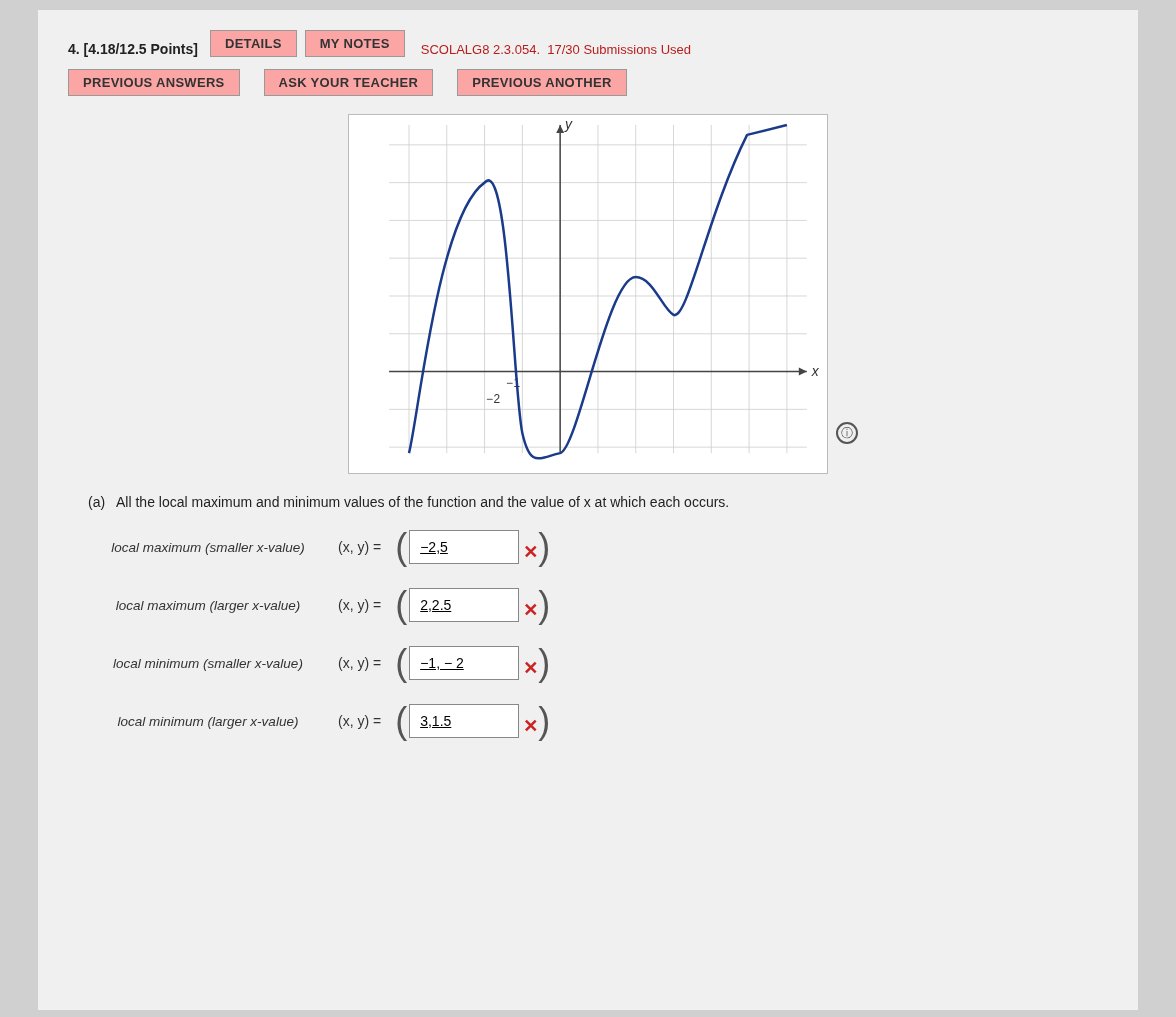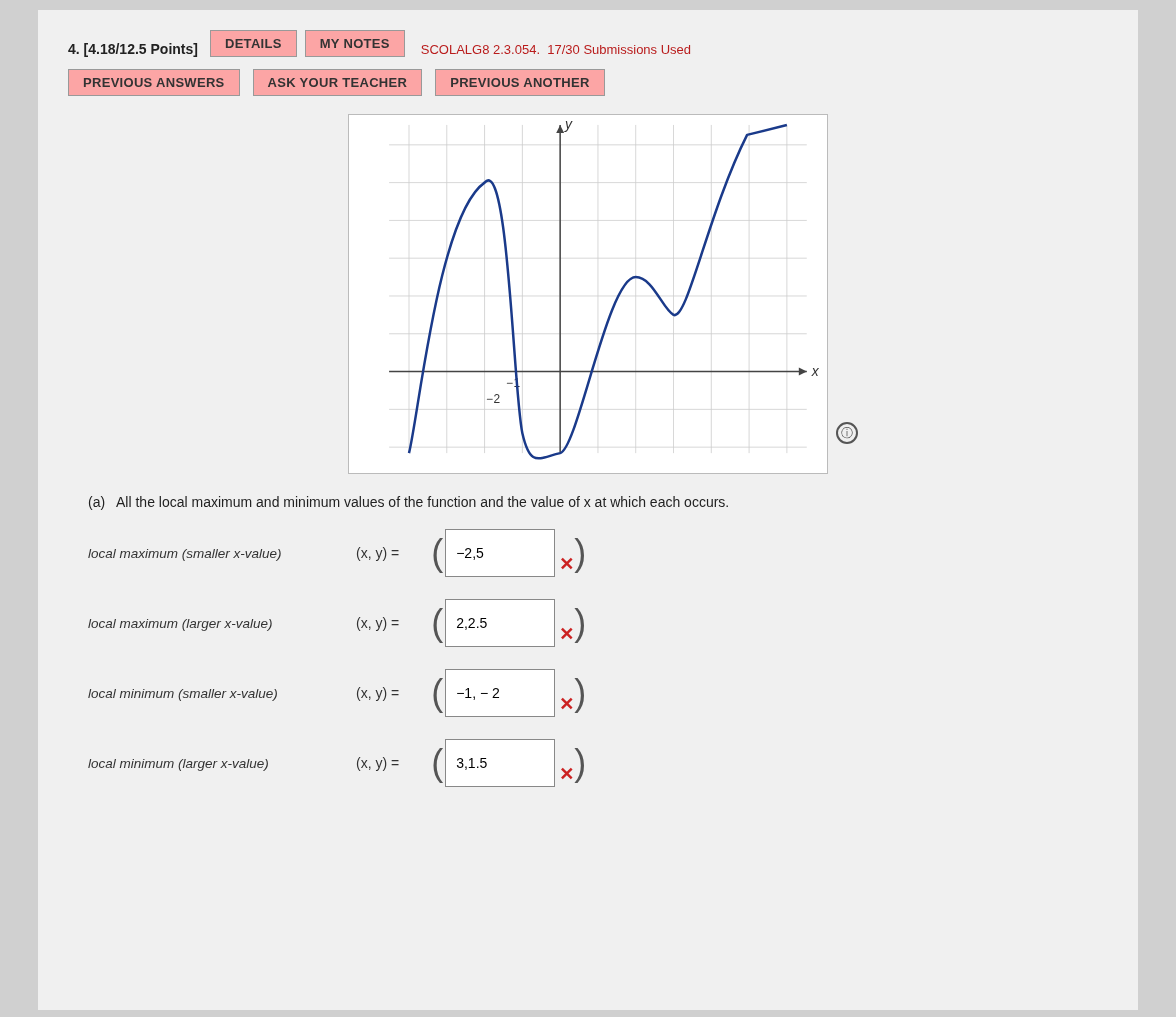--- a/index.html
+++ b/index.html
@@ -47,7 +47,7 @@
     .sub-bar {
       display: flex;
       align-items: center;
-      gap: 13px;
+      gap: 24px;
       margin-bottom: 18px;
     }
     .desc-text {

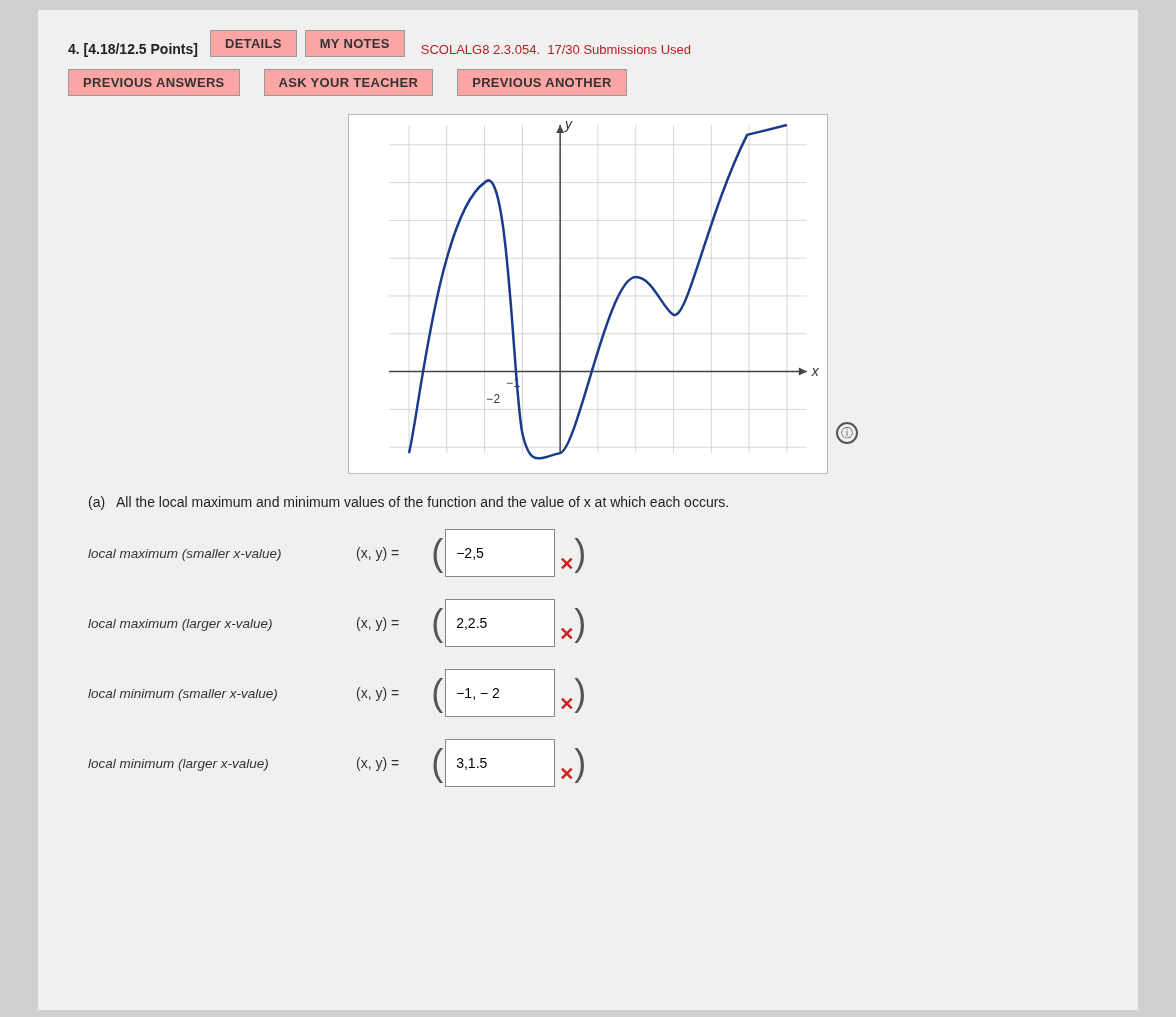--- a/index.html
+++ b/index.html
@@ -100,7 +100,8 @@
       display: flex;
       align-items: center;
       margin-bottom: 22px;
-      gap: 28px;
+      gap: 10px;
+      text-align: center;
     }
     .answer-desc {
       font-size: 13.5px;

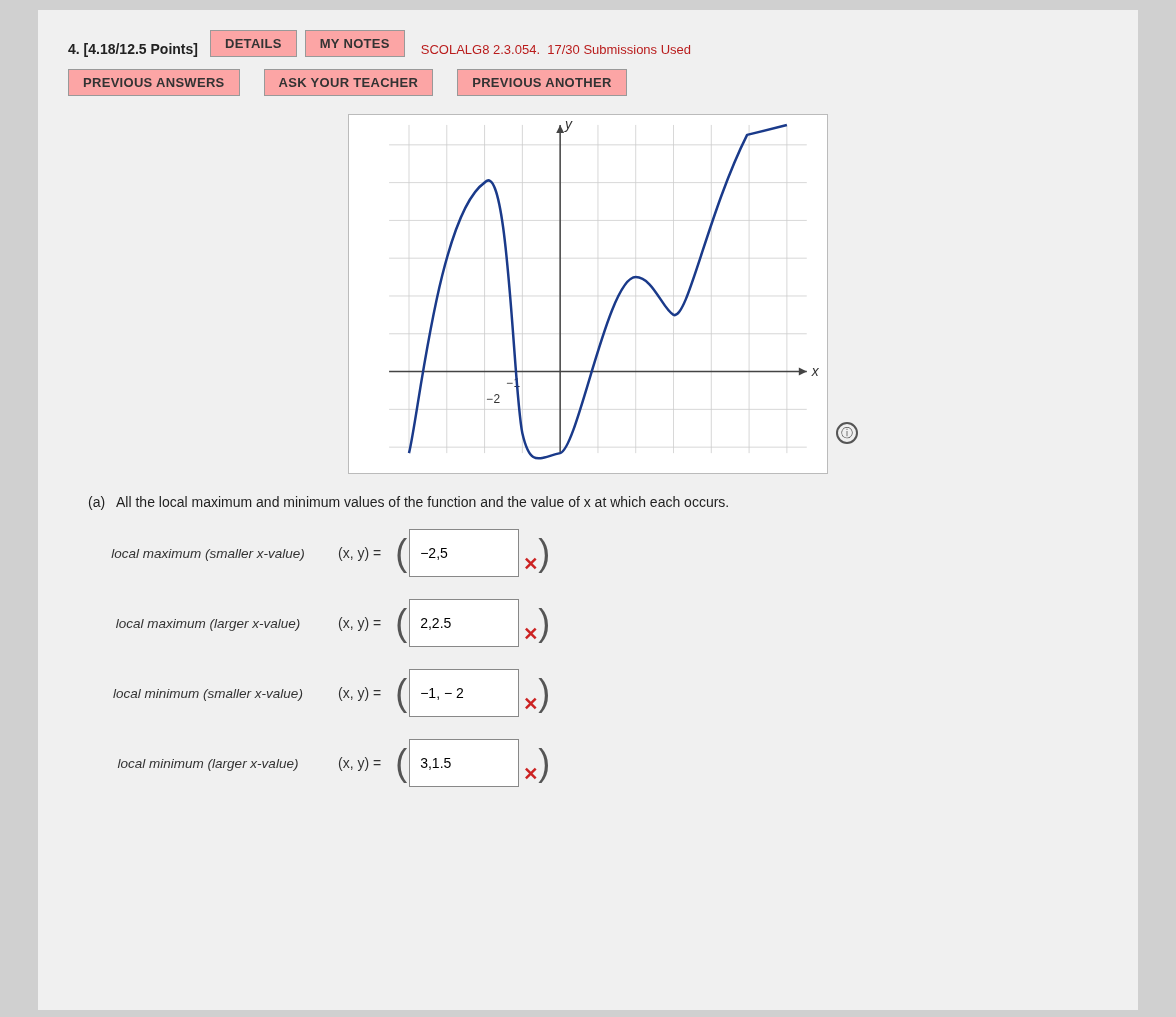--- a/index.html
+++ b/index.html
@@ -131,10 +131,11 @@
       padding: 5px 10px;
       font-size: 14px;
       min-width: 110px;
-      height: 48px;
+      height: 34px;
       display: flex;
       align-items: center;
       margin: 0 2px;
+      text-decoration: underline;
     }
     .x-mark {
       color: #cc2222;

